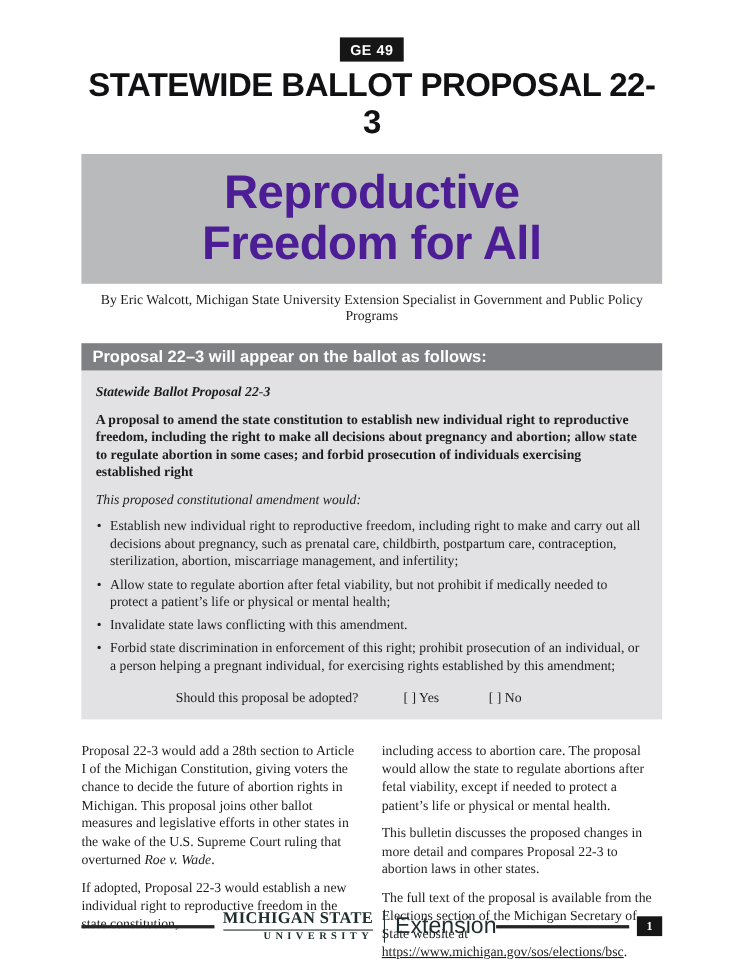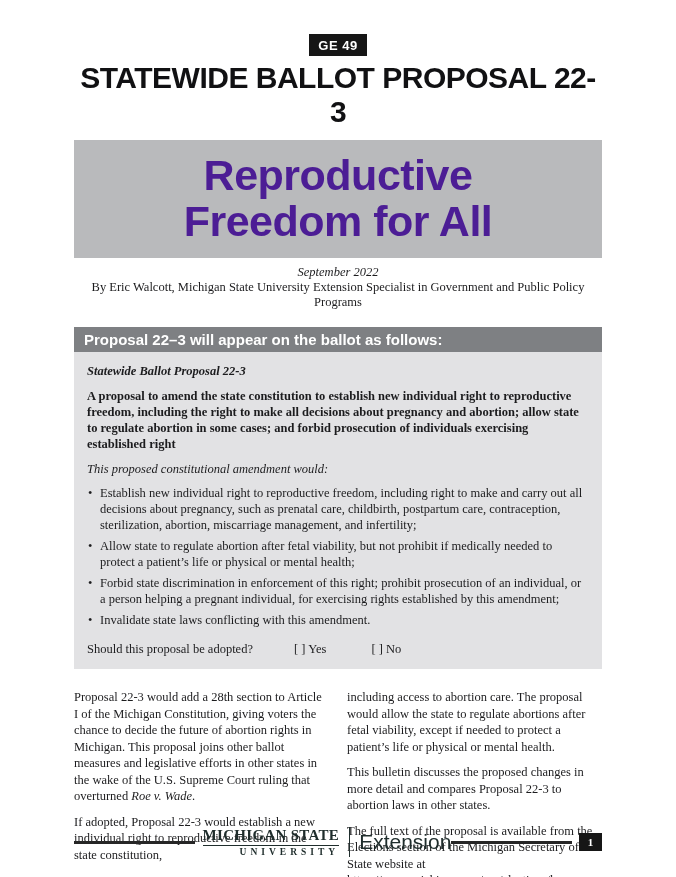--- a/index.html
+++ b/index.html
@@ -152,7 +152,6 @@
     </div>
 
     <div class="meta">
-      <div class="date">September 2022</div>
       <div>By Eric Walcott, Michigan State University Extension Specialist in Government and Public Policy Programs</div>
     </div>
 

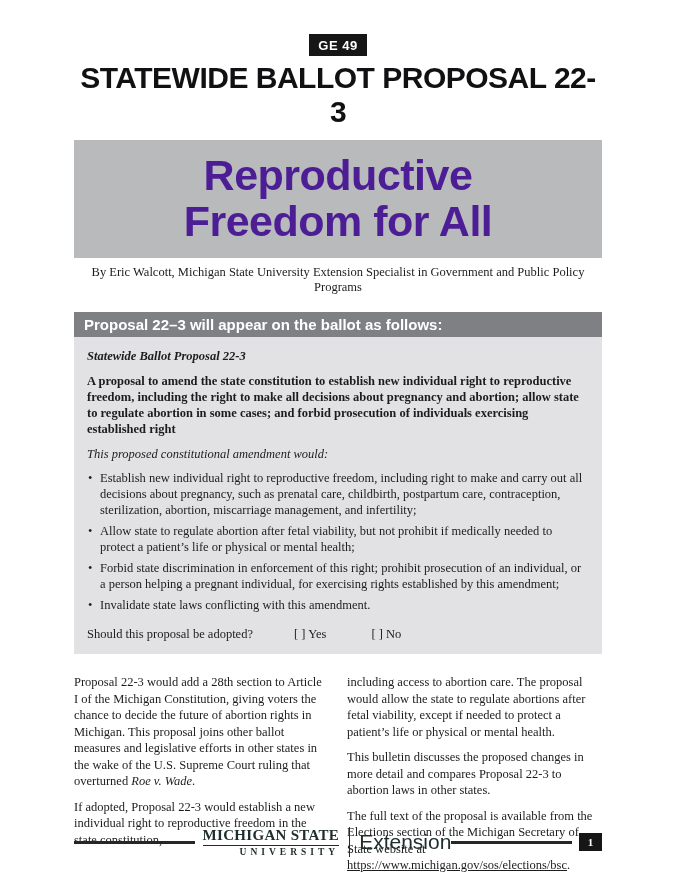--- a/index.html
+++ b/index.html
@@ -164,8 +164,8 @@
         <ul class="ballot-bullets">
           <li>Establish new individual right to reproductive freedom, including right to make and carry out all decisions about pregnancy, such as prenatal care, childbirth, postpartum care, contraception, sterilization, abortion, miscarriage management, and infertility;</li>
           <li>Allow state to regulate abortion after fetal viability, but not prohibit if medically needed to protect a patient’s life or physical or mental health;</li>
+          <li>Invalidate state laws conflicting with this amendment.</li>
           <li>Forbid state discrimination in enforcement of this right; prohibit prosecution of an individual, or a person helping a pregnant individual, for exercising rights established by this amendment;</li>
-          <li>Invalidate state laws conflicting with this amendment.</li>
         </ul>
         <div class="ballot-question">
           <span class="q">Should this proposal be adopted?</span>

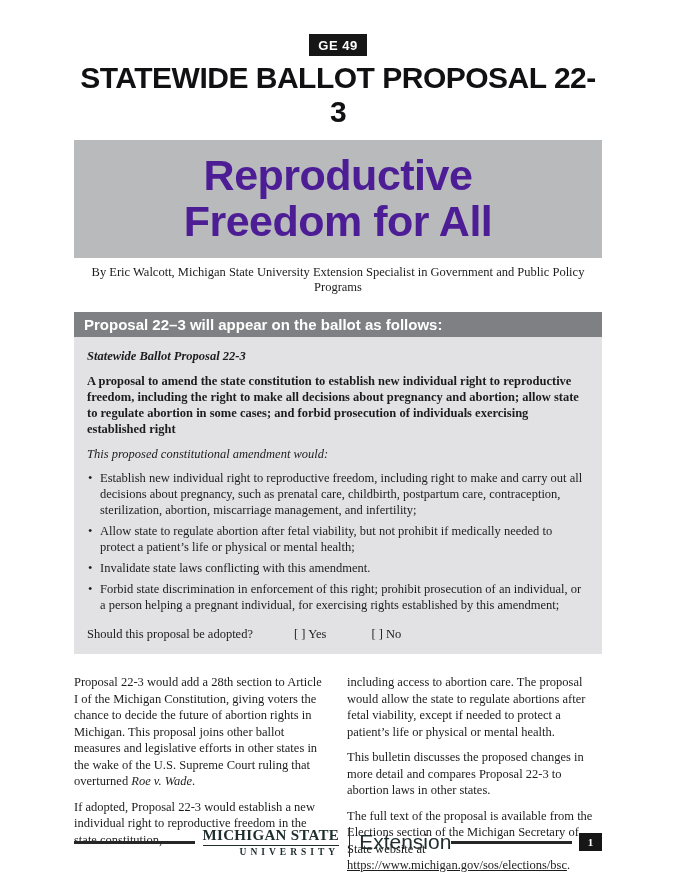--- a/index.html
+++ b/index.html
@@ -86,7 +86,7 @@
     content:"\2022";
     position:absolute;left:1px;top:0;
   }
-  .ballot-question{margin-top:13px;}
+  .ballot-question{margin-top:13px;text-align:center;}
   .ballot-question .q{margin-right:38px;}
   .ballot-question .opt{margin-right:42px;}
 

